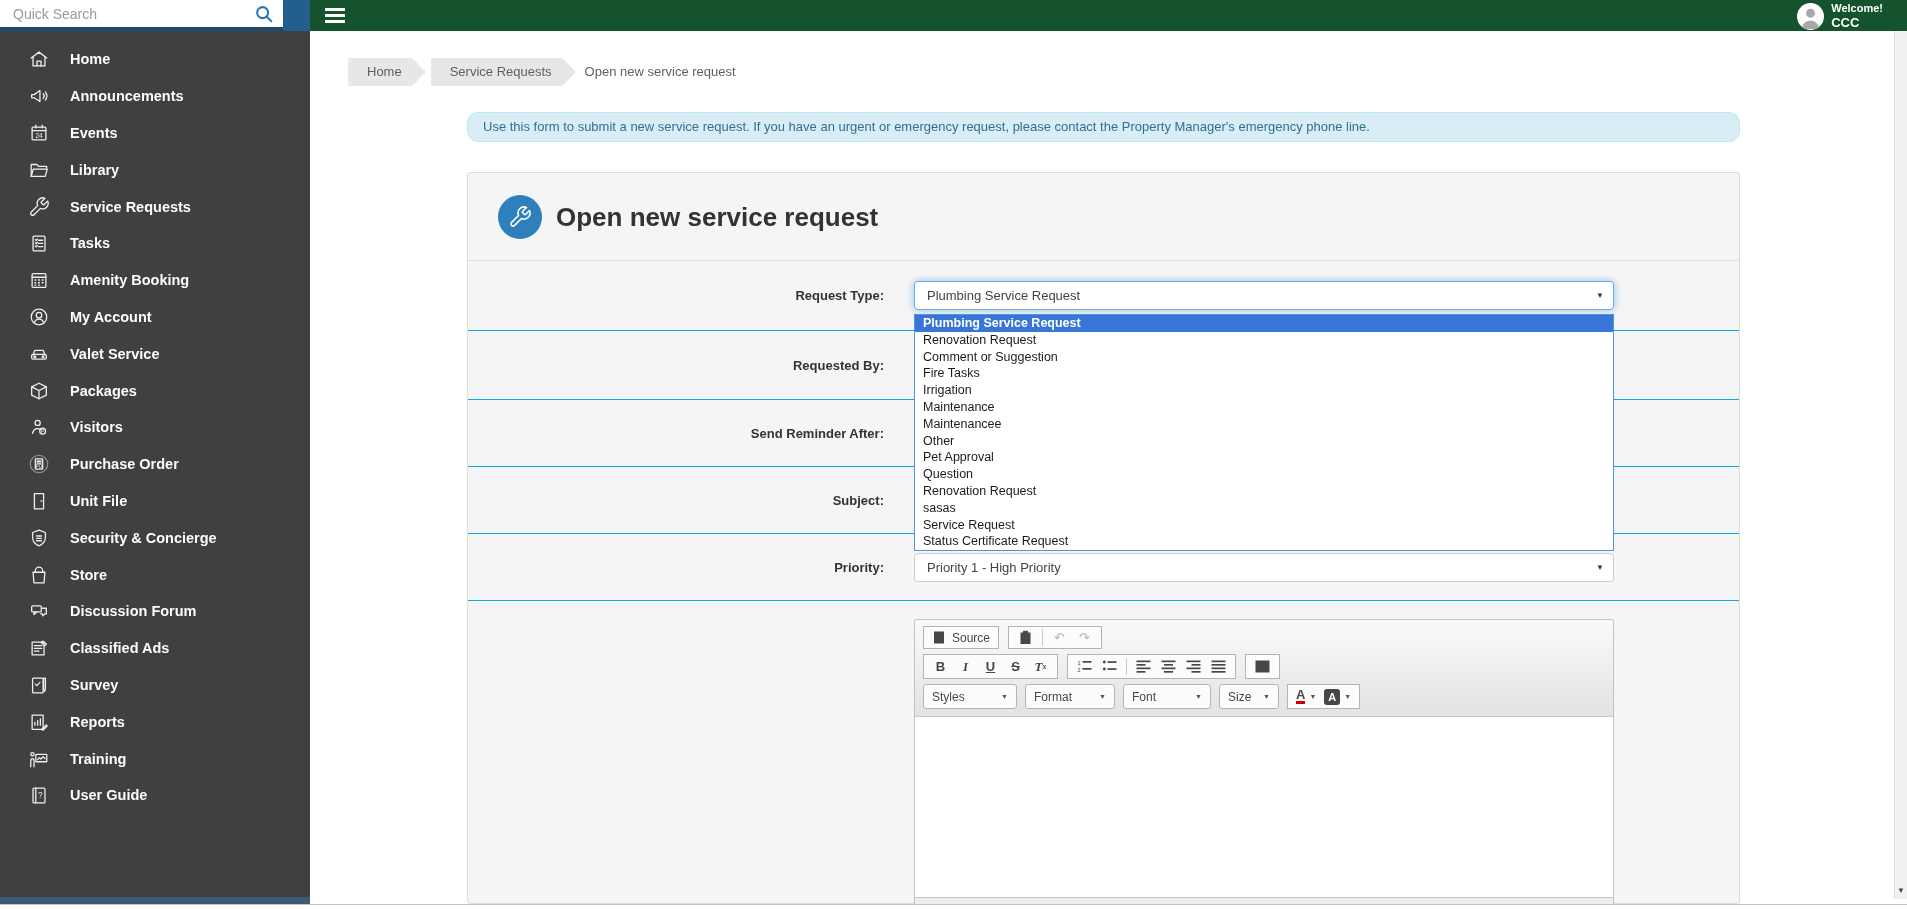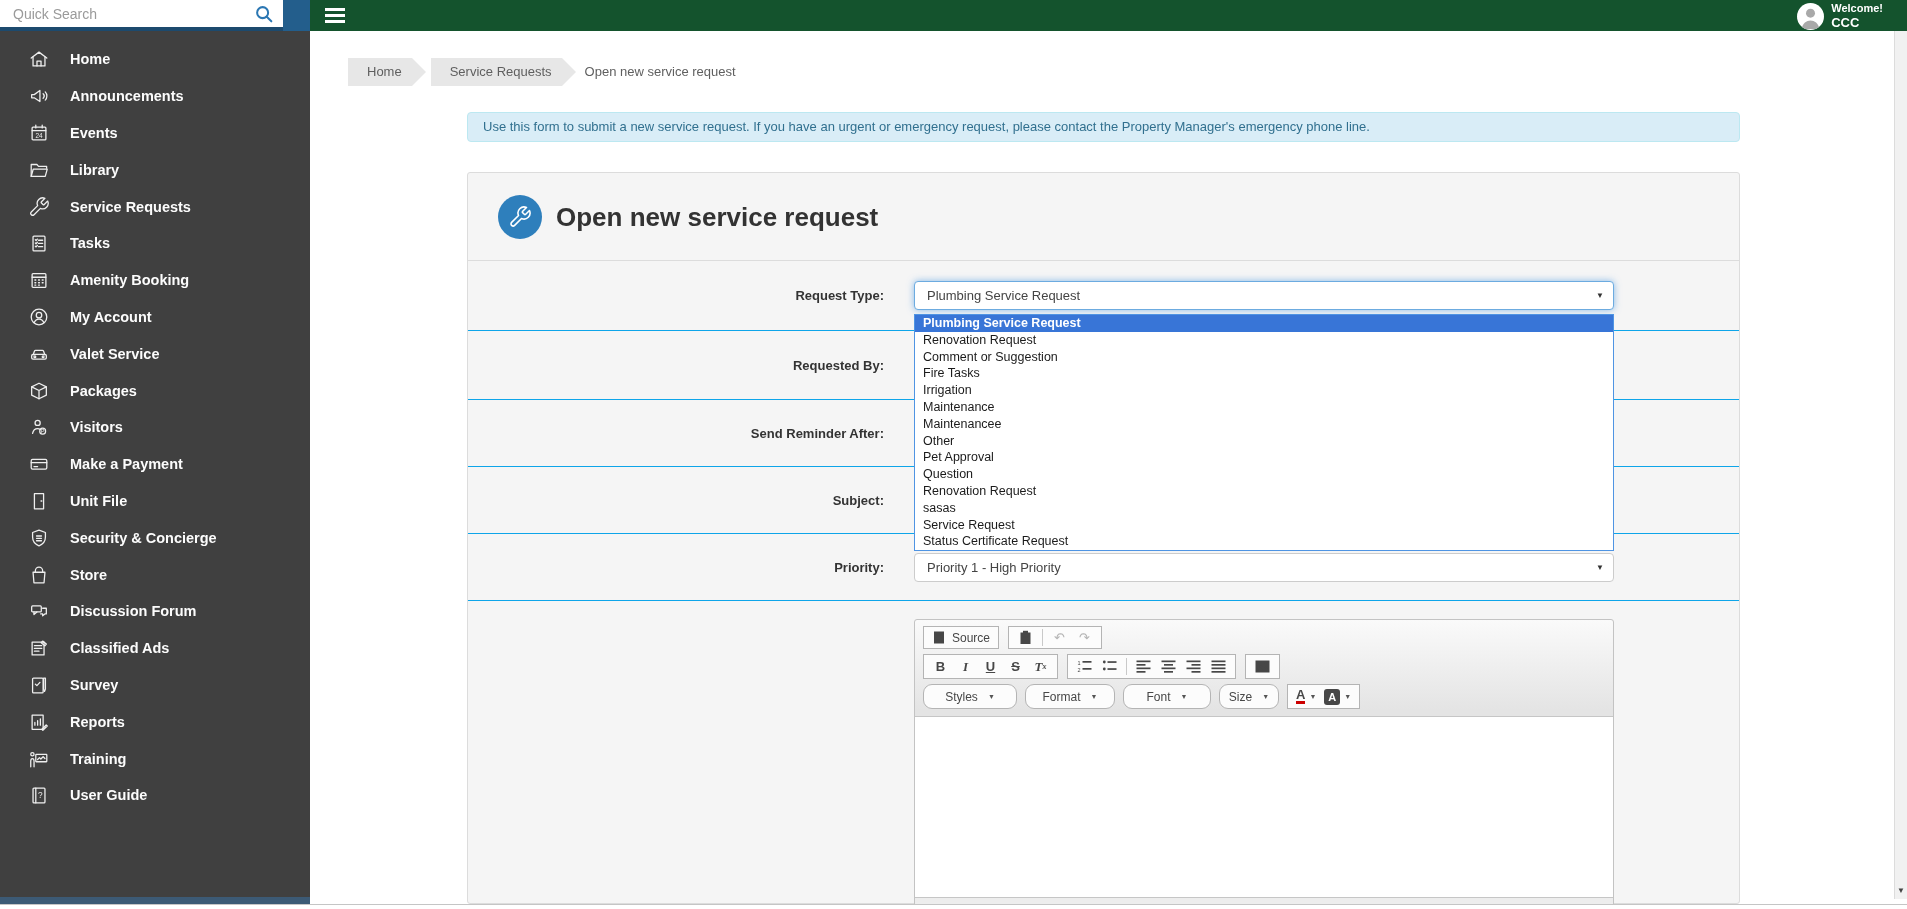--- a/index.html
+++ b/index.html
@@ -42,7 +42,7 @@
   .crumb-last { line-height:28px; color:#5f5f5f; font-size:13px; padding-left:4px; }
 
   
-  .banner { position:absolute; left:467px; top:112px; width:1273px; height:30px; background:#d9edf7; border:1px solid #bce8f1; border-radius:4px; color:#31708f; font-size:13px; line-height:28px; padding-left:15px; }
+  .banner { position:absolute; left:467px; top:112px; width:1273px; height:30px; background:#d9edf7; border:1px solid #bce8f1; border-radius:11px; color:#31708f; font-size:13px; line-height:28px; padding-left:15px; }
 
   
   .panel { position:absolute; left:467px; top:172px; width:1273px; height:732px; background:#f5f5f5; border:1px solid #dcdcdc; border-radius:3px; }

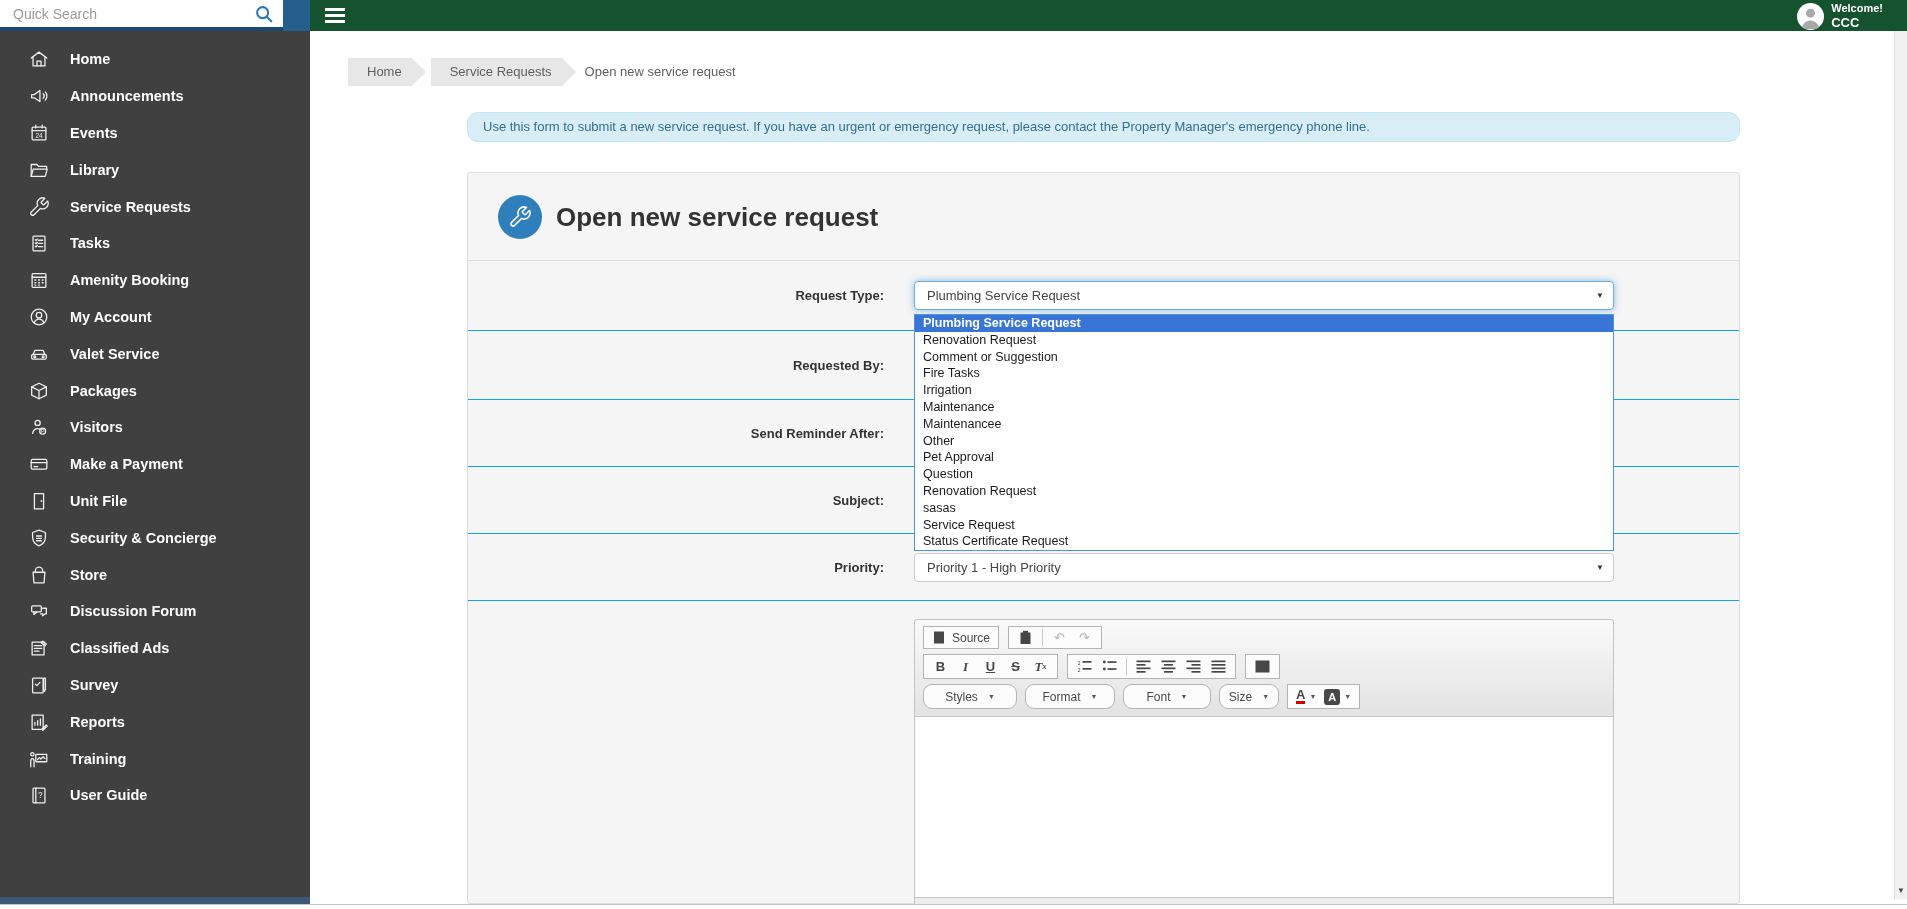--- a/index.html
+++ b/index.html
@@ -226,6 +226,15 @@
     </div>
     <div class="nav-item">
       <span class="si"><svg viewBox="0 0 24 24">
+            <circle cx="12" cy="12" r="9.5" stroke-opacity="0.45"></circle>
+            <rect x="8" y="6.5" width="8" height="11" rx="0.5"></rect>
+            <path d="M9.8 9h4.4M9.8 11h4.4"></path>
+            <text x="12" y="16.2" font-size="5" text-anchor="middle">PO</text>
+          </svg></span>
+      <span class="nav-label">Purchase Order</span>
+    </div>
+    <div class="nav-item">
+      <span class="si"><svg viewBox="0 0 24 24">
             <rect x="3.5" y="7" width="17" height="10.5" rx="1.5"></rect>
             <path d="M3.5 10.5h17" stroke-width="2.4"></path>
             <path d="M6.5 14.8h4"></path>

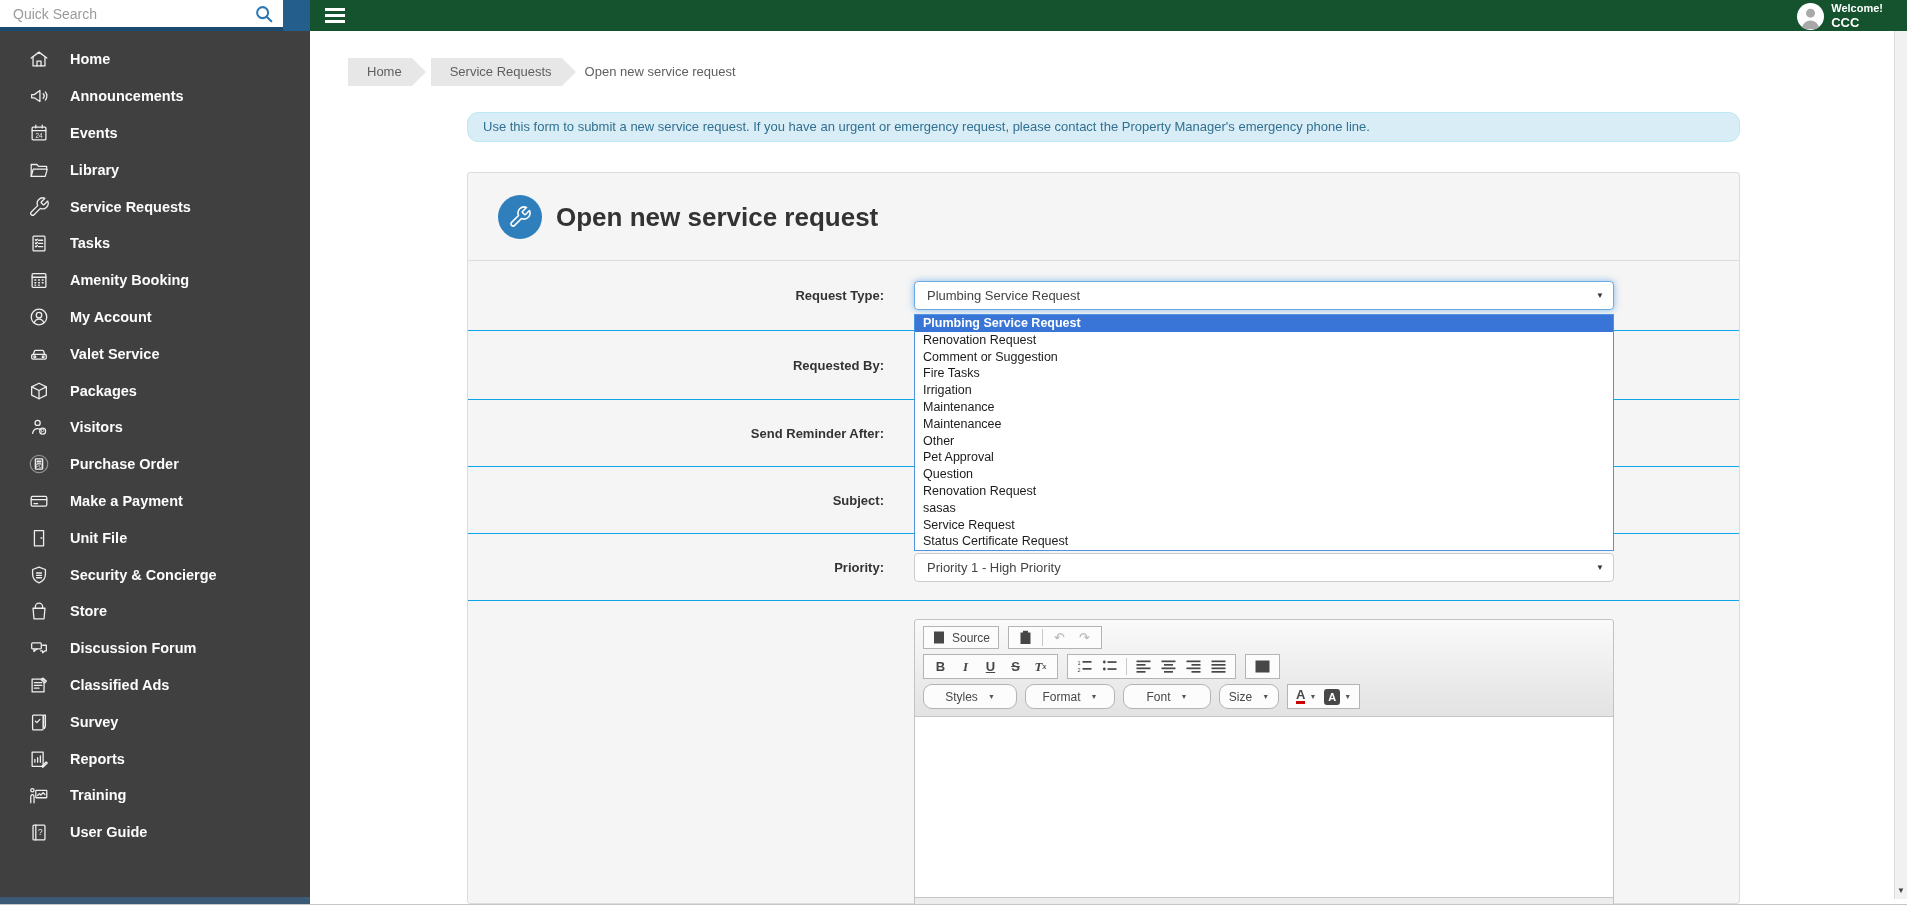--- a/index.html
+++ b/index.html
@@ -235,14 +235,6 @@
     </div>
     <div class="nav-item">
       <span class="si"><svg viewBox="0 0 24 24">
-            <rect x="3.5" y="7" width="17" height="10.5" rx="1.5"></rect>
-            <path d="M3.5 10.5h17" stroke-width="2.4"></path>
-            <path d="M6.5 14.8h4"></path>
-          </svg></span>
-      <span class="nav-label">Make a Payment</span>
-    </div>
-    <div class="nav-item">
-      <span class="si"><svg viewBox="0 0 24 24">
             <rect x="7" y="4" width="10" height="16.5"></rect>
             <path d="M14.2 12h.9"></path>
           </svg></span>

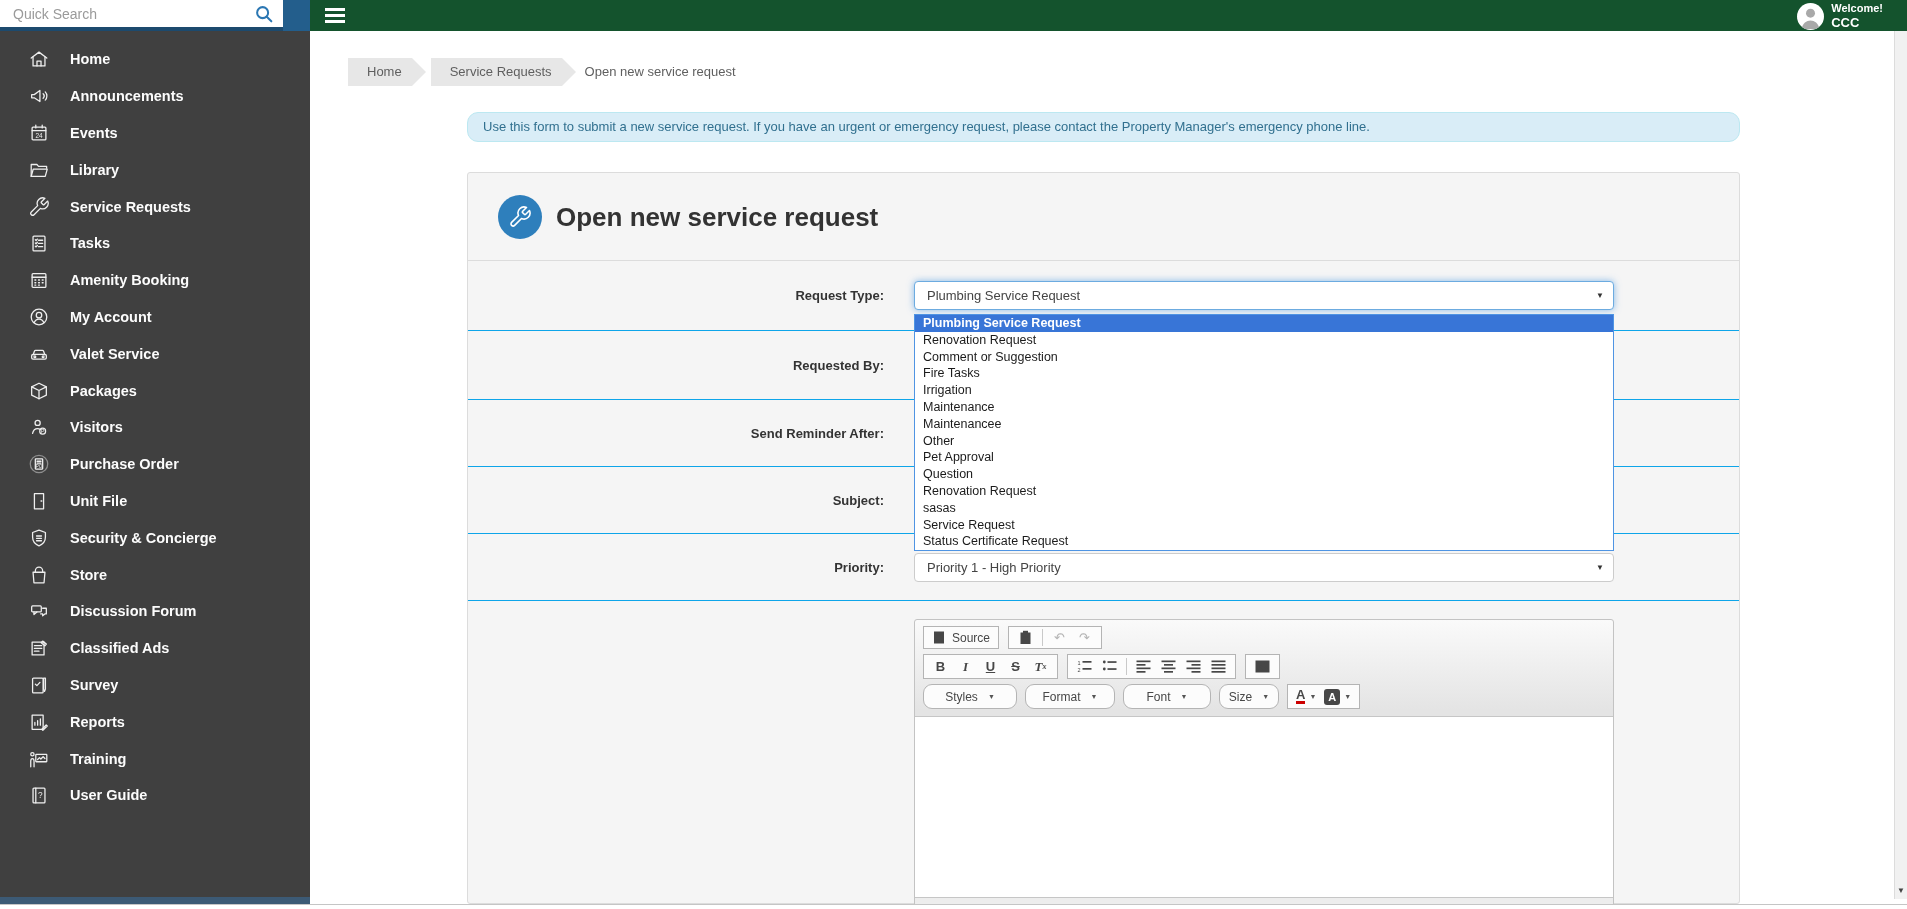--- a/index.html
+++ b/index.html
@@ -86,7 +86,7 @@
   .ti rect, .ti circle { fill:#474747; stroke:none; }
   .ti path { fill:none; stroke:#474747; stroke-width:1.3; }
   .ti text { fill:#474747; font-family:"Liberation Sans", sans-serif; }
-  .tbdd { display:flex; align-items:center; justify-content:center; height:25px; border:1px solid #b4b4b4; border-radius:9px; background:#fcfcfc; padding:0 8px; margin-right:8px; font-size:12px; color:#474747; cursor:pointer; }
+  .tbdd { display:flex; align-items:center; justify-content:space-between; height:25px; border:1px solid #b4b4b4; border-radius:3px; background:#fcfcfc; padding:0 8px; margin-right:8px; font-size:12px; color:#474747; cursor:pointer; }
   .tbdd .arr { font-size:7px; color:#555; margin-left:10px; }
   .w-styles{width:94px;} .w-format{width:90px;} .w-font{width:88px;} .w-size{width:60px;}
   .colA { font-size:13px; font-weight:bold; color:#474747; border-bottom:3px solid #c00; line-height:12px; }

